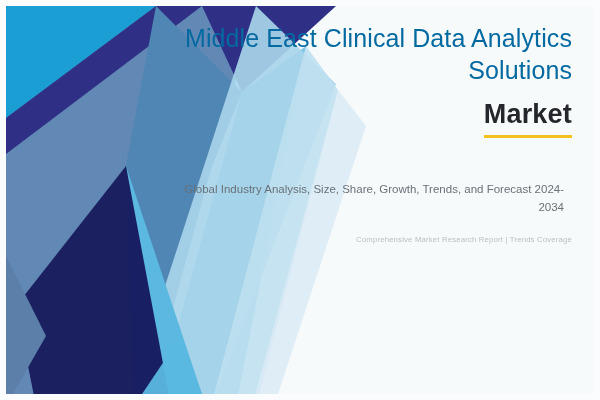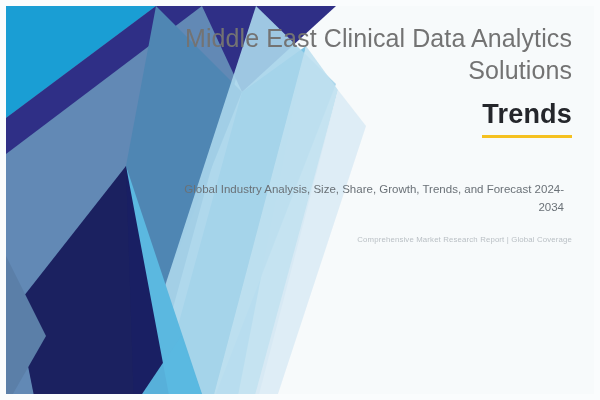--- a/index.html
+++ b/index.html
@@ -50,7 +50,7 @@
   .title {
     font-size: 25px;
     line-height: 1.28;
-    color: #737373;
+    color: #0369a1;
     font-weight: 400;
     letter-spacing: 0.1px;
     margin: 0;

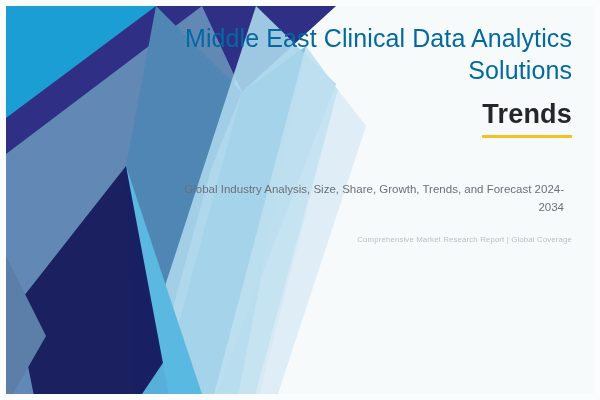--- a/index.html
+++ b/index.html
@@ -134,7 +134,7 @@
     <h1 class="title">Middle East Clinical Data Analytics Solutions</h1>
 
     <div class="market-wrap">
-      <span class="market">Trends</span>
+      <span class="market">Market</span>
     </div>
 
     <p class="subtitle">Global Industry Analysis, Size, Share, Growth, Trends, and Forecast 2024-2034</p>

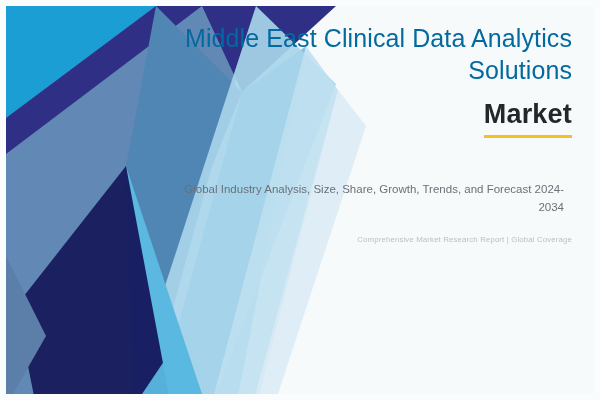--- a/index.html
+++ b/index.html
@@ -139,7 +139,7 @@
 
     <p class="subtitle">Global Industry Analysis, Size, Share, Growth, Trends, and Forecast 2024-2034</p>
 
-    <p class="caption">Comprehensive Market Research Report | Global Coverage</p>
+    <p class="caption">Comprehensive Market Research Report | Trends Coverage</p>
 
   </div>
 

